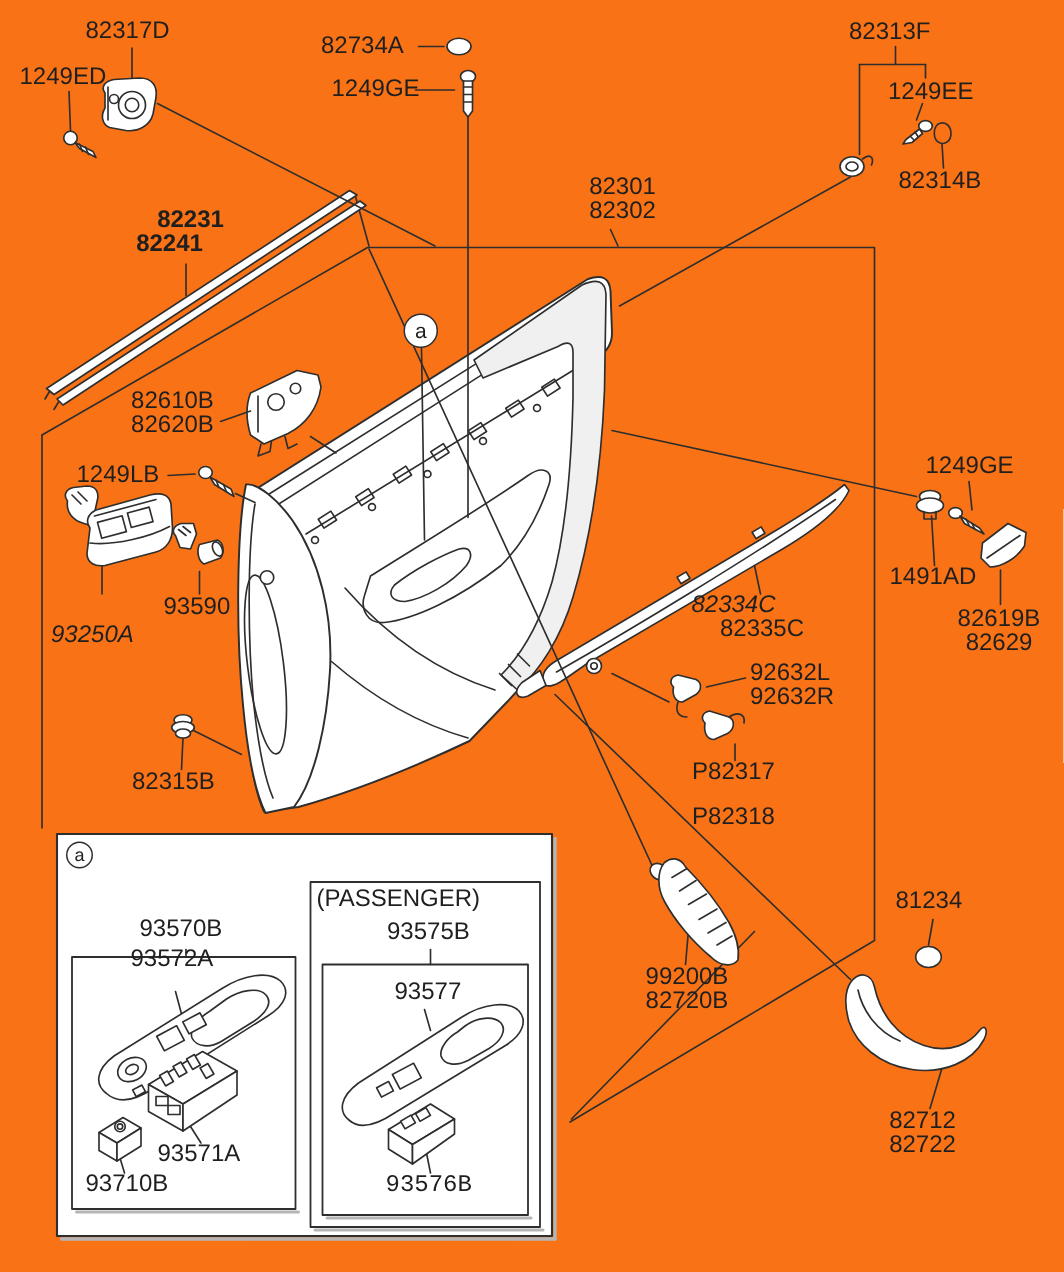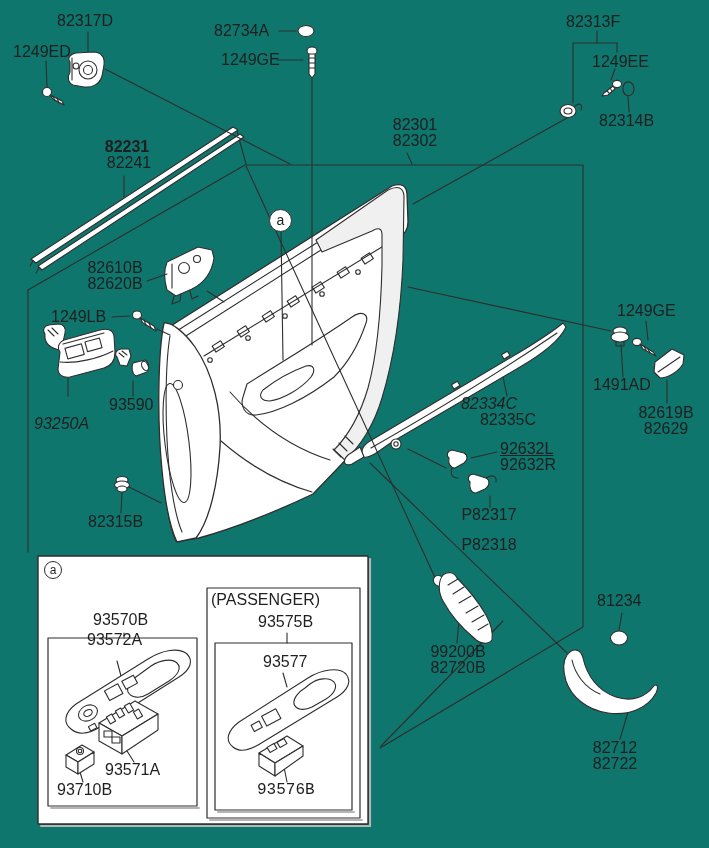--- a/index.html
+++ b/index.html
@@ -3,7 +3,7 @@
 <meta charset="utf-8">
 <style>
   html,body{margin:0;padding:0;background:#fff;}
-  .stage{position:relative;width:709px;height:848px;background:#0f766e;overflow:hidden;
+  .stage{position:relative;width:709px;height:848px;background:#f97316;overflow:hidden;
          font-family:"Liberation Sans",sans-serif;}
   .stage svg{position:absolute;left:0;top:0;}
   .lbl{position:absolute;font-size:16px;line-height:16px;color:#1f1f1f;white-space:nowrap;

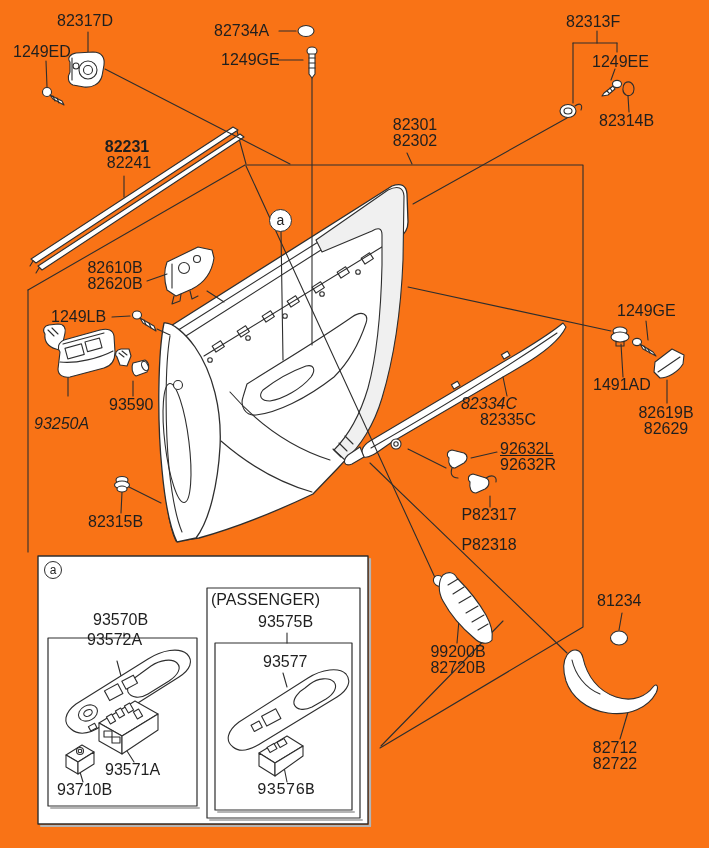--- a/index.html
+++ b/index.html
@@ -345,7 +345,7 @@
 <div class="lbl" style="left:592px;top:54px;">1249EE</div>
 <div class="lbl" style="left:599px;top:113px;">82314B</div>
 <div class="lbl ctr" style="left:98px;top:139px;width:58px;font-weight:bold;">82231</div>
-<div class="lbl ctr" style="left:100px;top:155px;width:58px;">82241</div>
+<div class="lbl ctr" style="left:84px;top:155px;width:58px;font-weight:bold;">82241</div>
 <div class="lbl ctr" style="left:389px;top:117px;width:52px;">82301</div>
 <div class="lbl ctr" style="left:389px;top:133px;width:52px;">82302</div>
 <div class="lbl ctr" style="left:84px;top:260px;width:62px;">82610B</div>

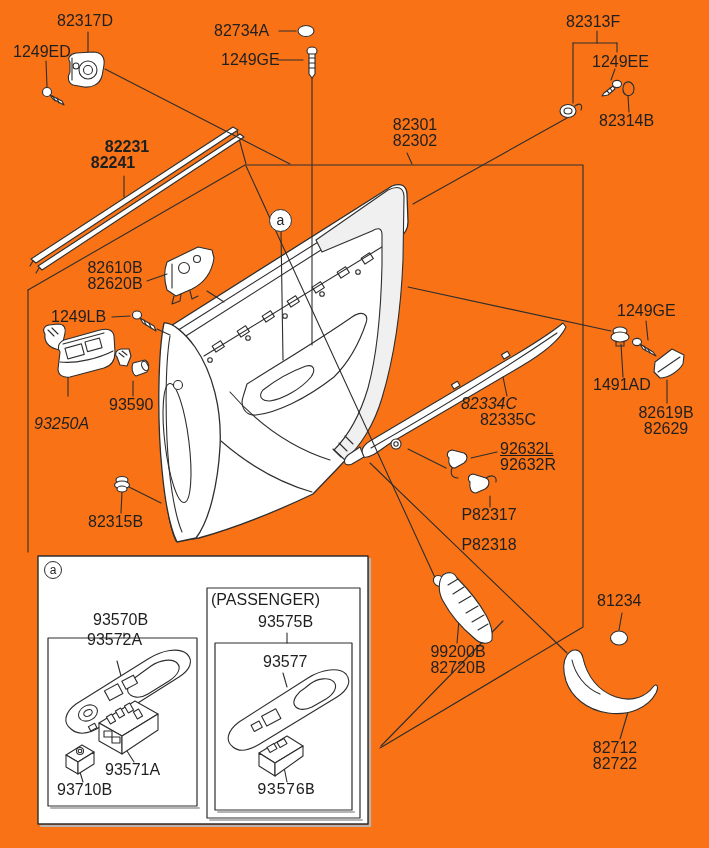--- a/index.html
+++ b/index.html
@@ -360,7 +360,7 @@
 <div class="lbl" style="left:593px;top:377px;">1491AD</div>
 <div class="lbl ctr" style="left:634px;top:405px;width:64px;">82619B</div>
 <div class="lbl ctr" style="left:634px;top:421px;width:64px;">82629</div>
-<div class="lbl" style="left:500px;top:441px;text-decoration:underline;">92632L</div>
+<div class="lbl" style="left:500px;top:441px;">92632L</div>
 <div class="lbl" style="left:500px;top:457px;">92632R</div>
 <div class="lbl ctr" style="left:457px;top:507px;width:64px;">P82317</div>
 <div class="lbl ctr" style="left:457px;top:523px;width:64px;margin-top:14px;">P82318</div>

